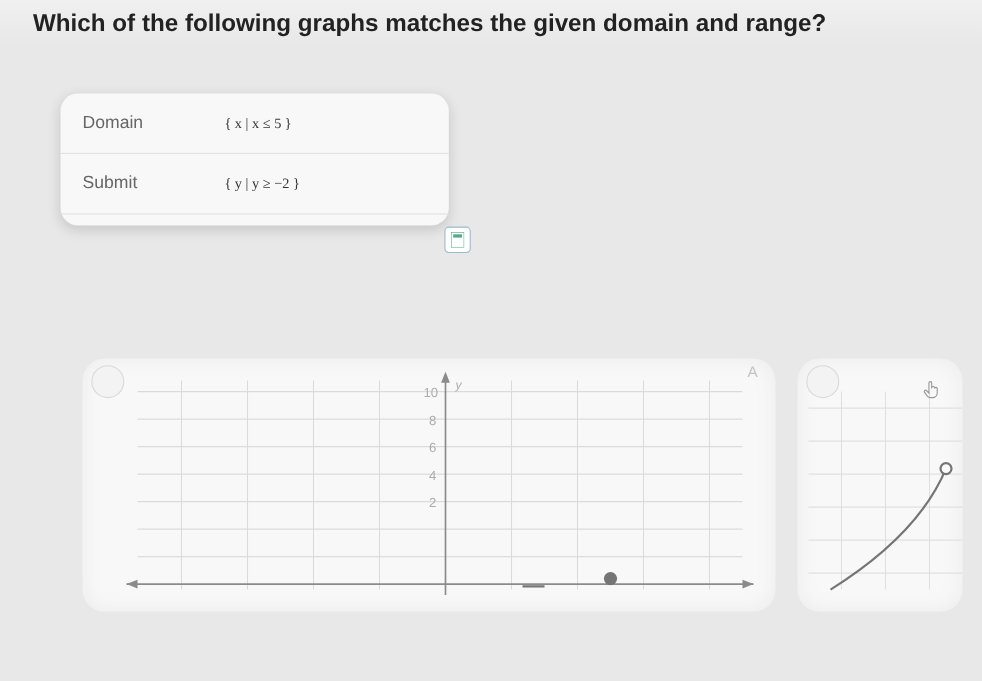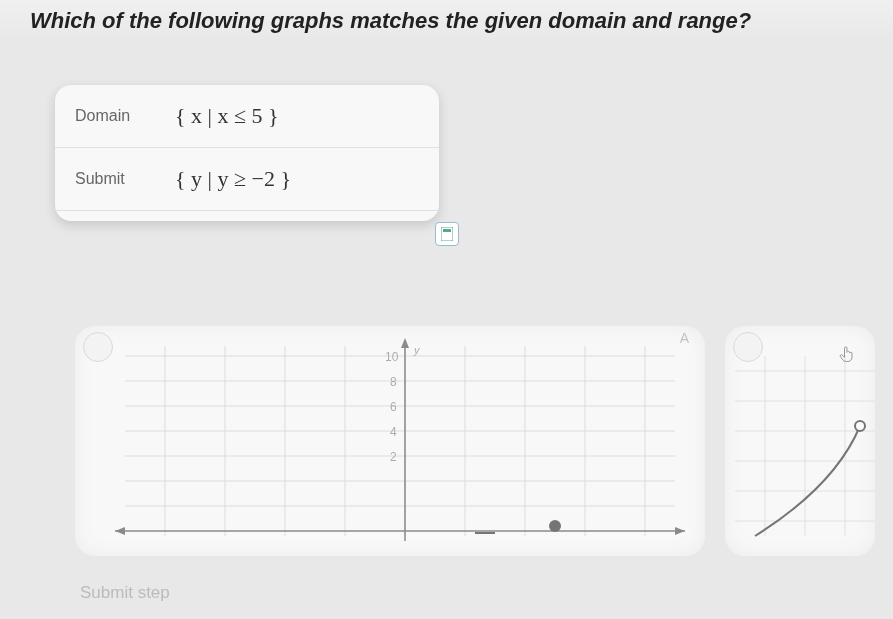--- a/index.html
+++ b/index.html
@@ -17,7 +17,6 @@
       color: #222;
       padding: 8px 30px;
       background: linear-gradient(to bottom, #f0f0f0, #e8e8e8);
-      font-style: italic;
     }
     .info-card {
       position: absolute;

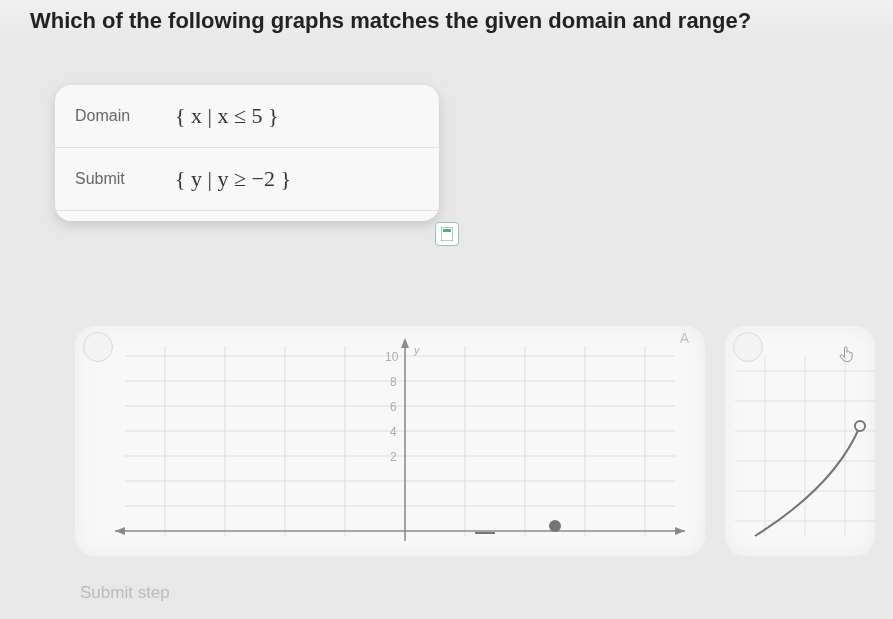--- a/index.html
+++ b/index.html
@@ -22,7 +22,7 @@
       position: absolute;
       top: 85px;
       left: 55px;
-      width: 384px;
+      width: 353px;
       background: #f8f8f8;
       border-radius: 16px;
       box-shadow: 0 4px 12px rgba(0,0,0,0.15);

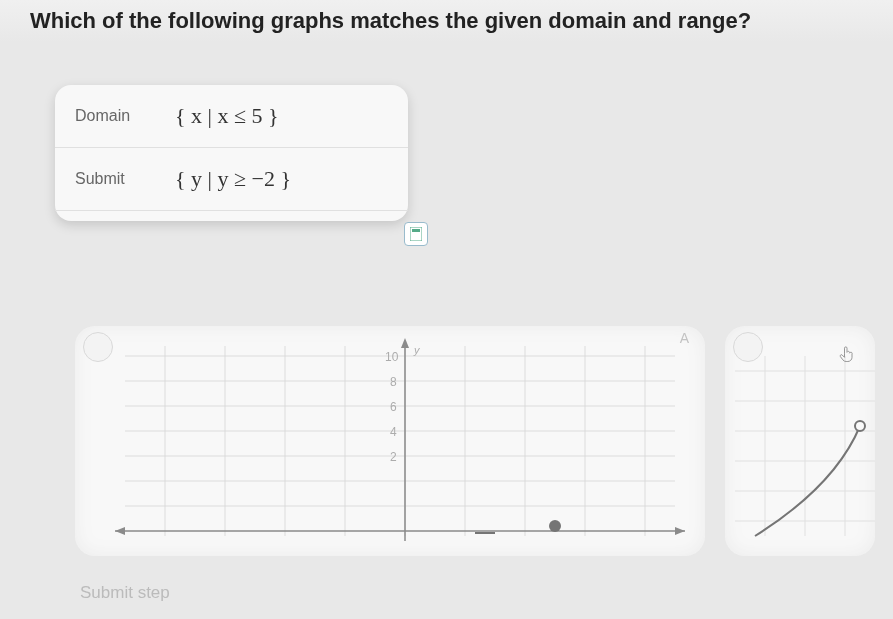--- a/index.html
+++ b/index.html
@@ -41,9 +41,10 @@
       color: #666;
     }
     .info-value {
-      font-size: 22px;
+      font-size: 13px;
       color: #333;
       font-family: 'Times New Roman', serif;
+      margin-left: 29px;
     }
     .info-footer {
       display: flex;

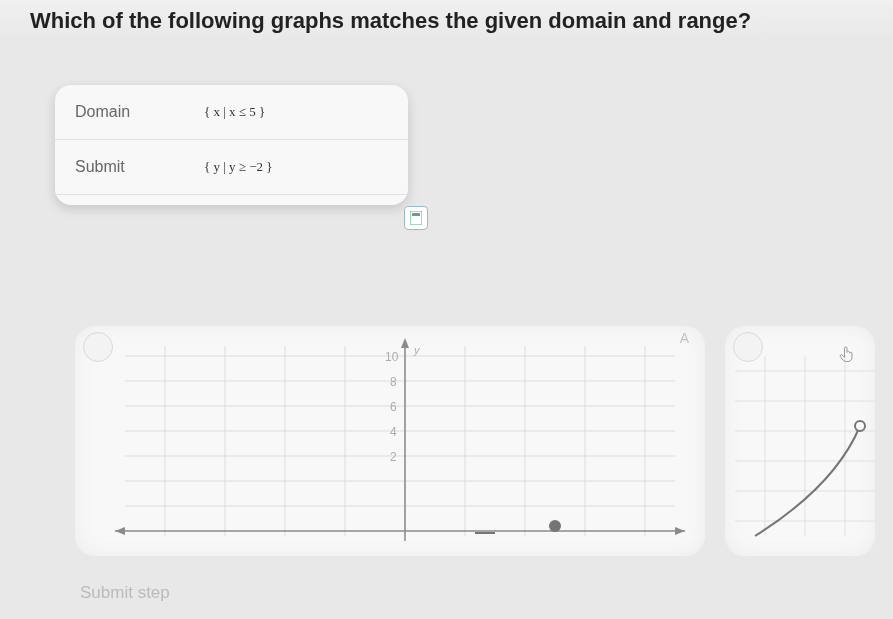--- a/index.html
+++ b/index.html
@@ -245,7 +245,6 @@
 </div>
 
 <div class="bottom-bar">
-  <button class="submit-btn">Submit step</button>
 </div>
 
 </body></html>

